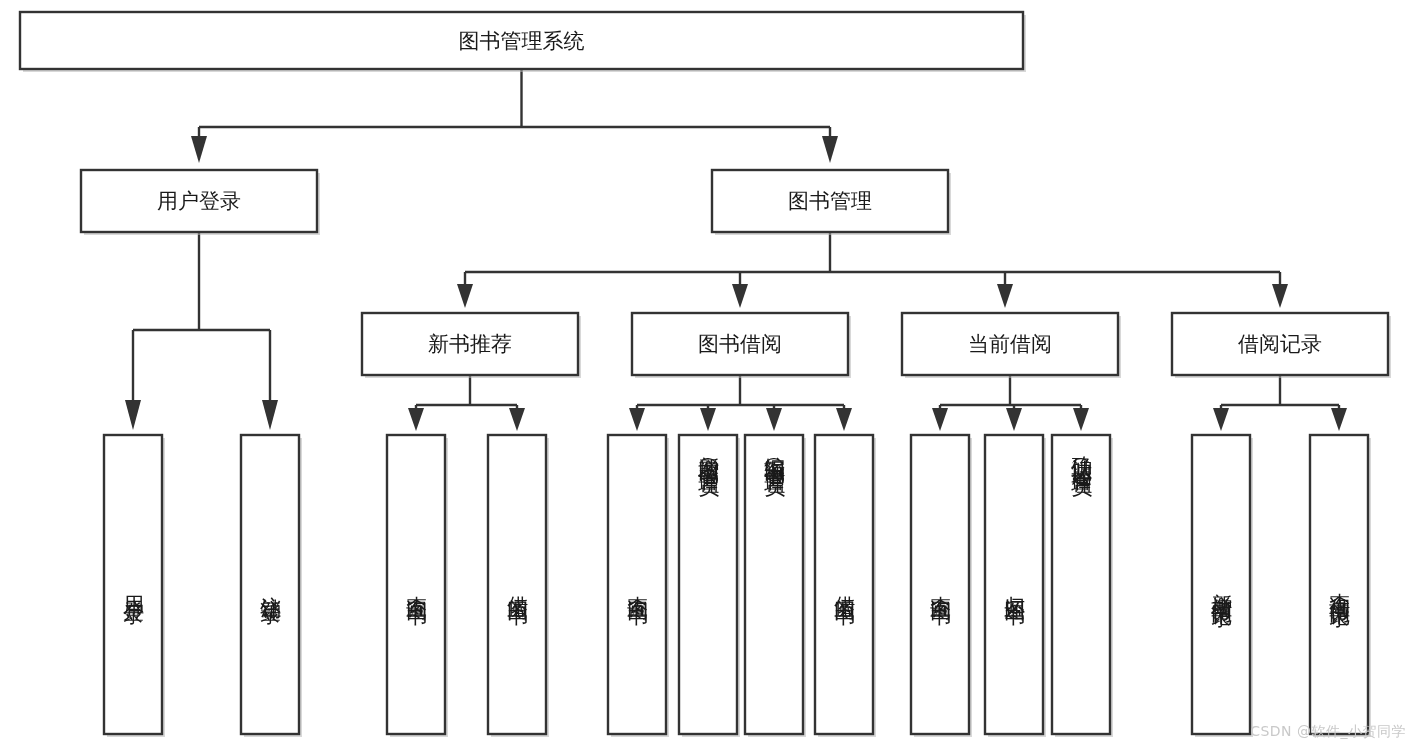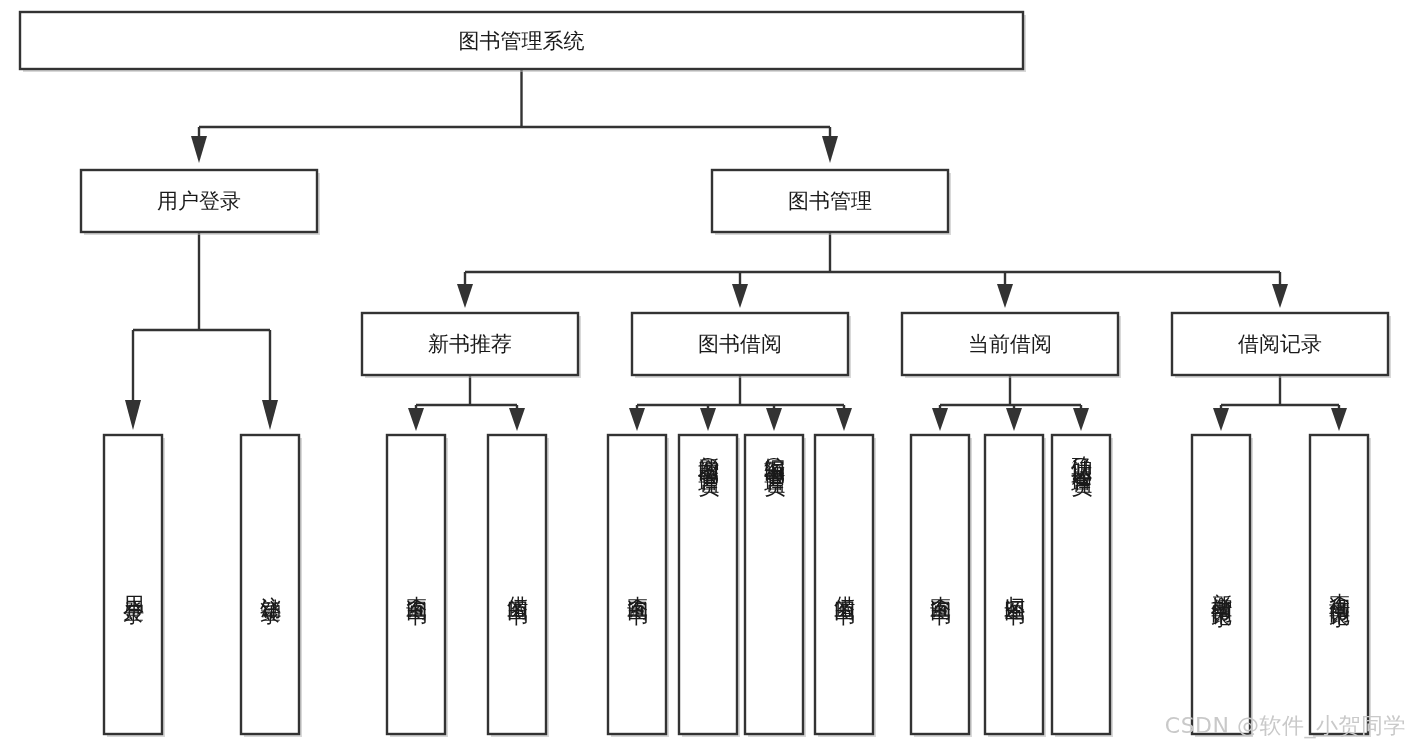--- a/index.html
+++ b/index.html
@@ -79,7 +79,7 @@
     right: 8px;
     bottom: 6px;
     font-family: "DejaVu Sans", "Liberation Sans", sans-serif;
-    font-size: 22px;
+    font-size: 14px;
     color: #c9c9c9;
     white-space: nowrap;
     letter-spacing: .5px;

